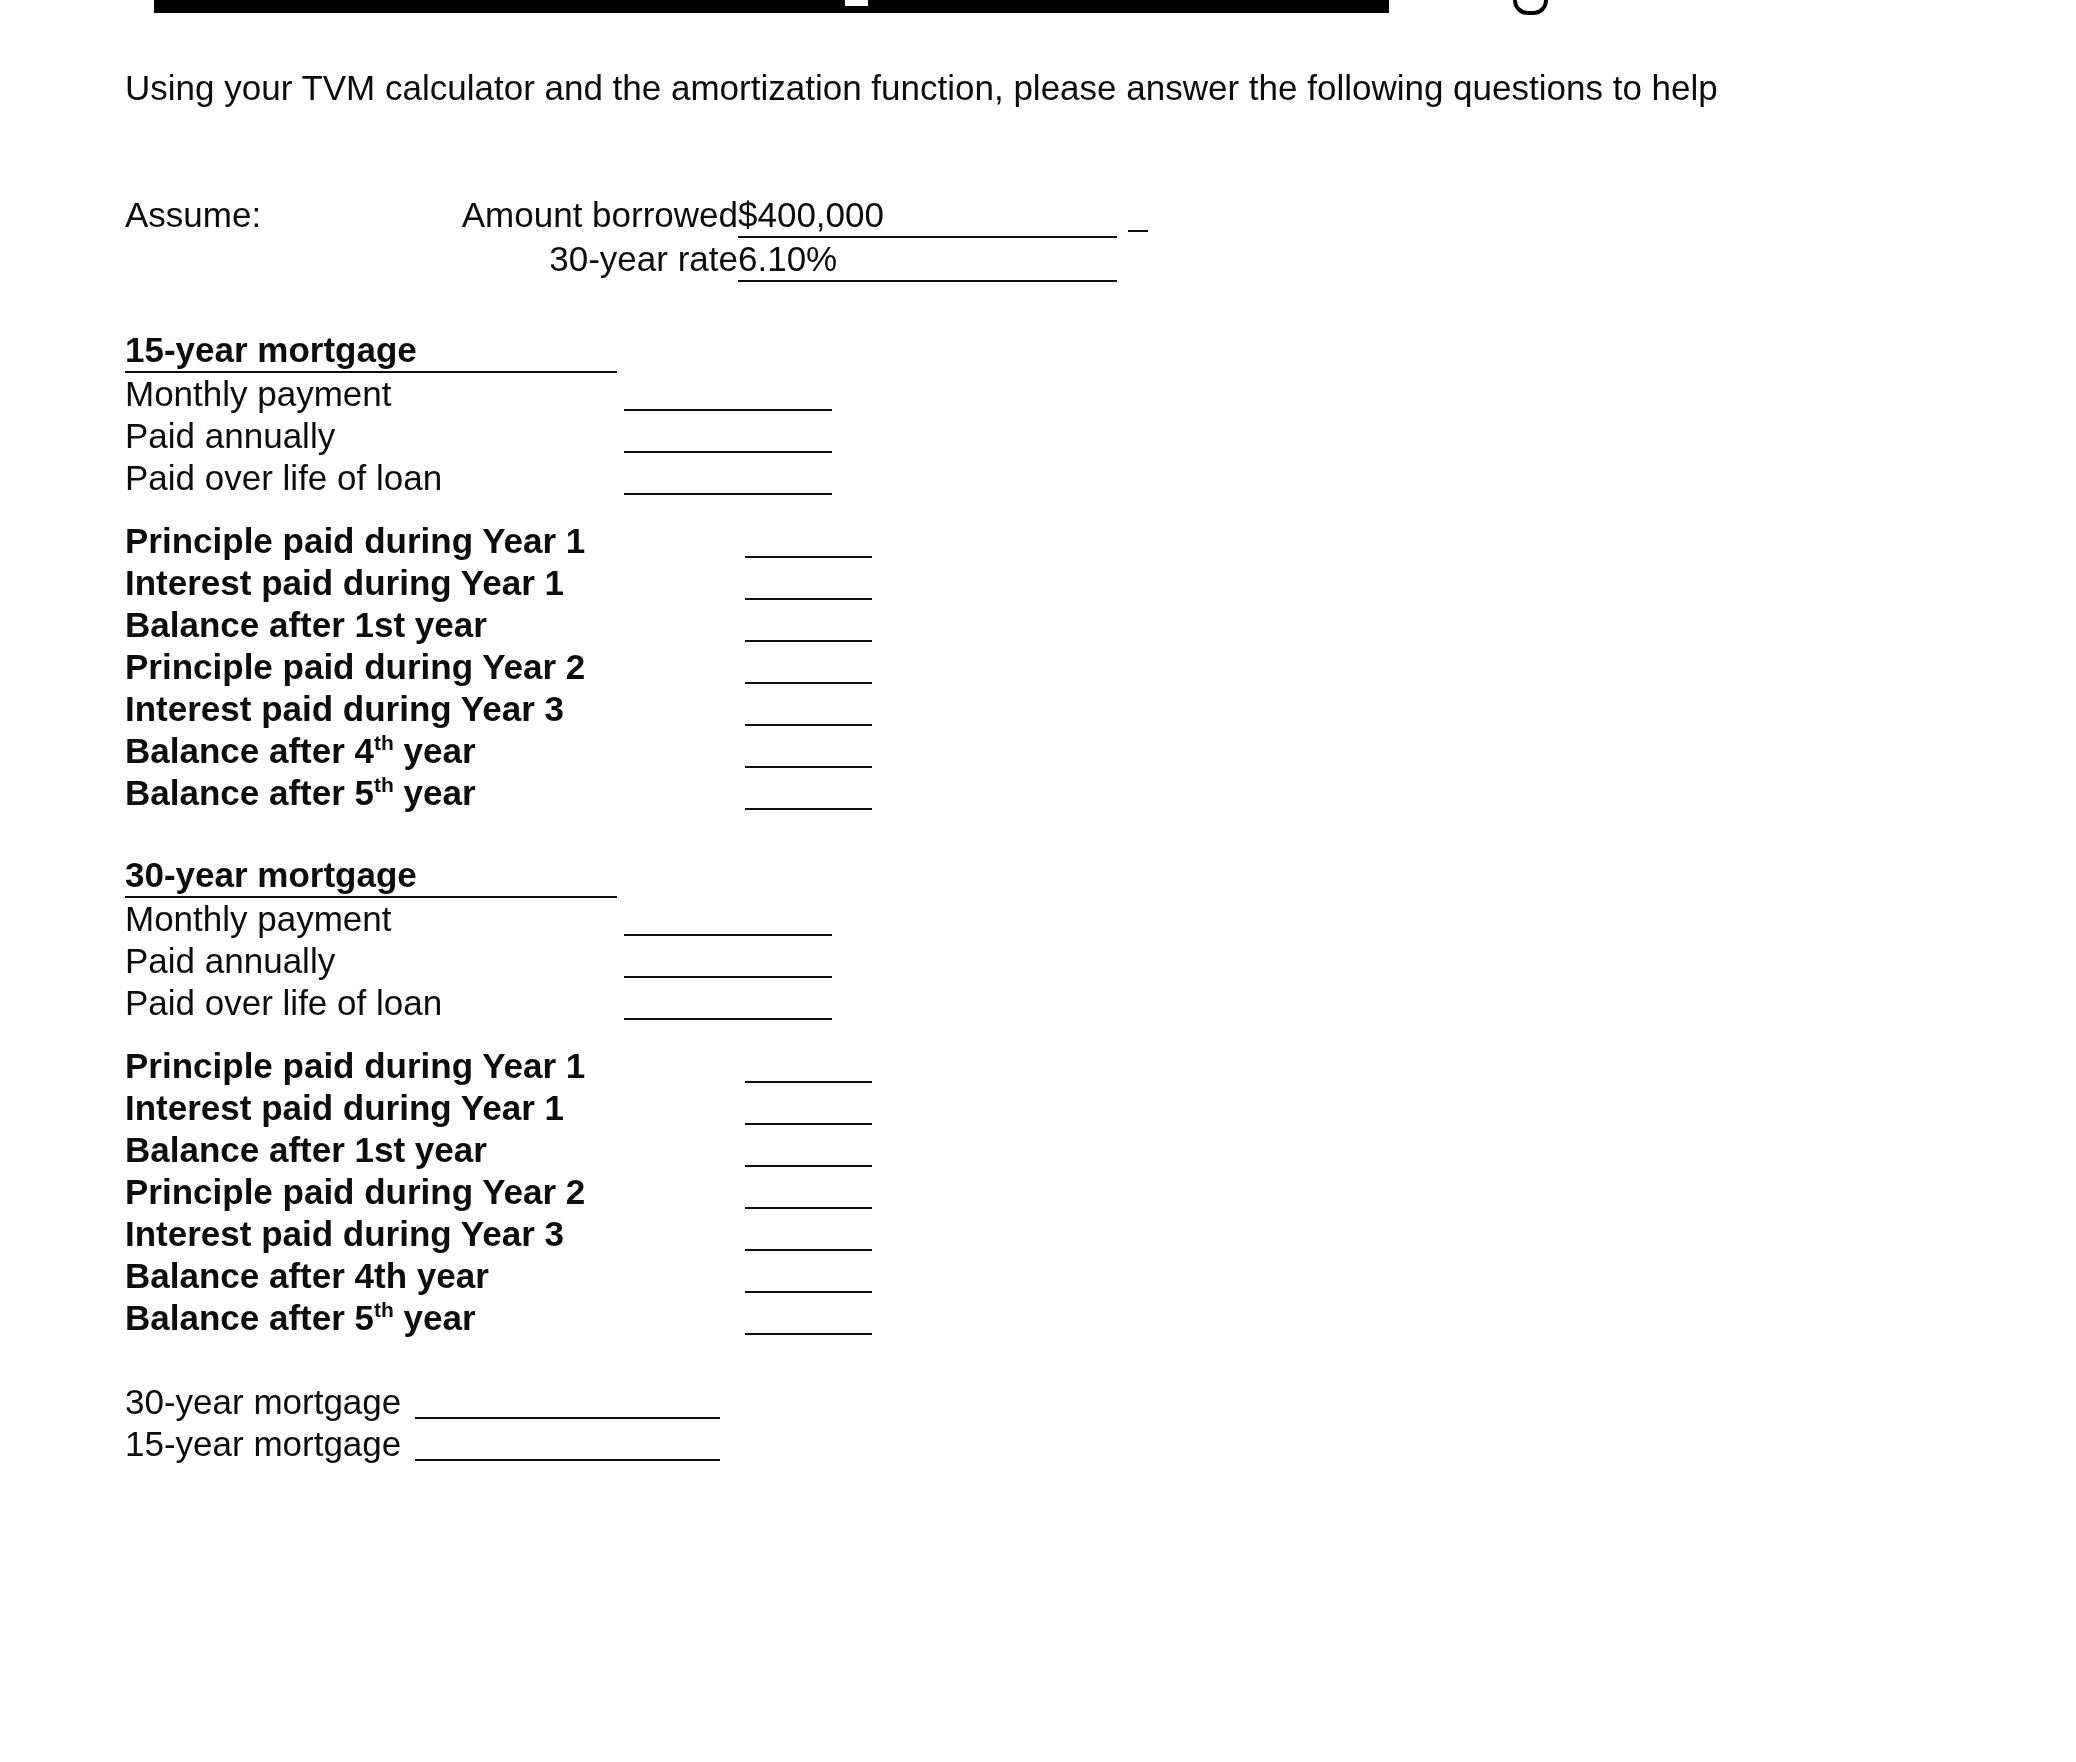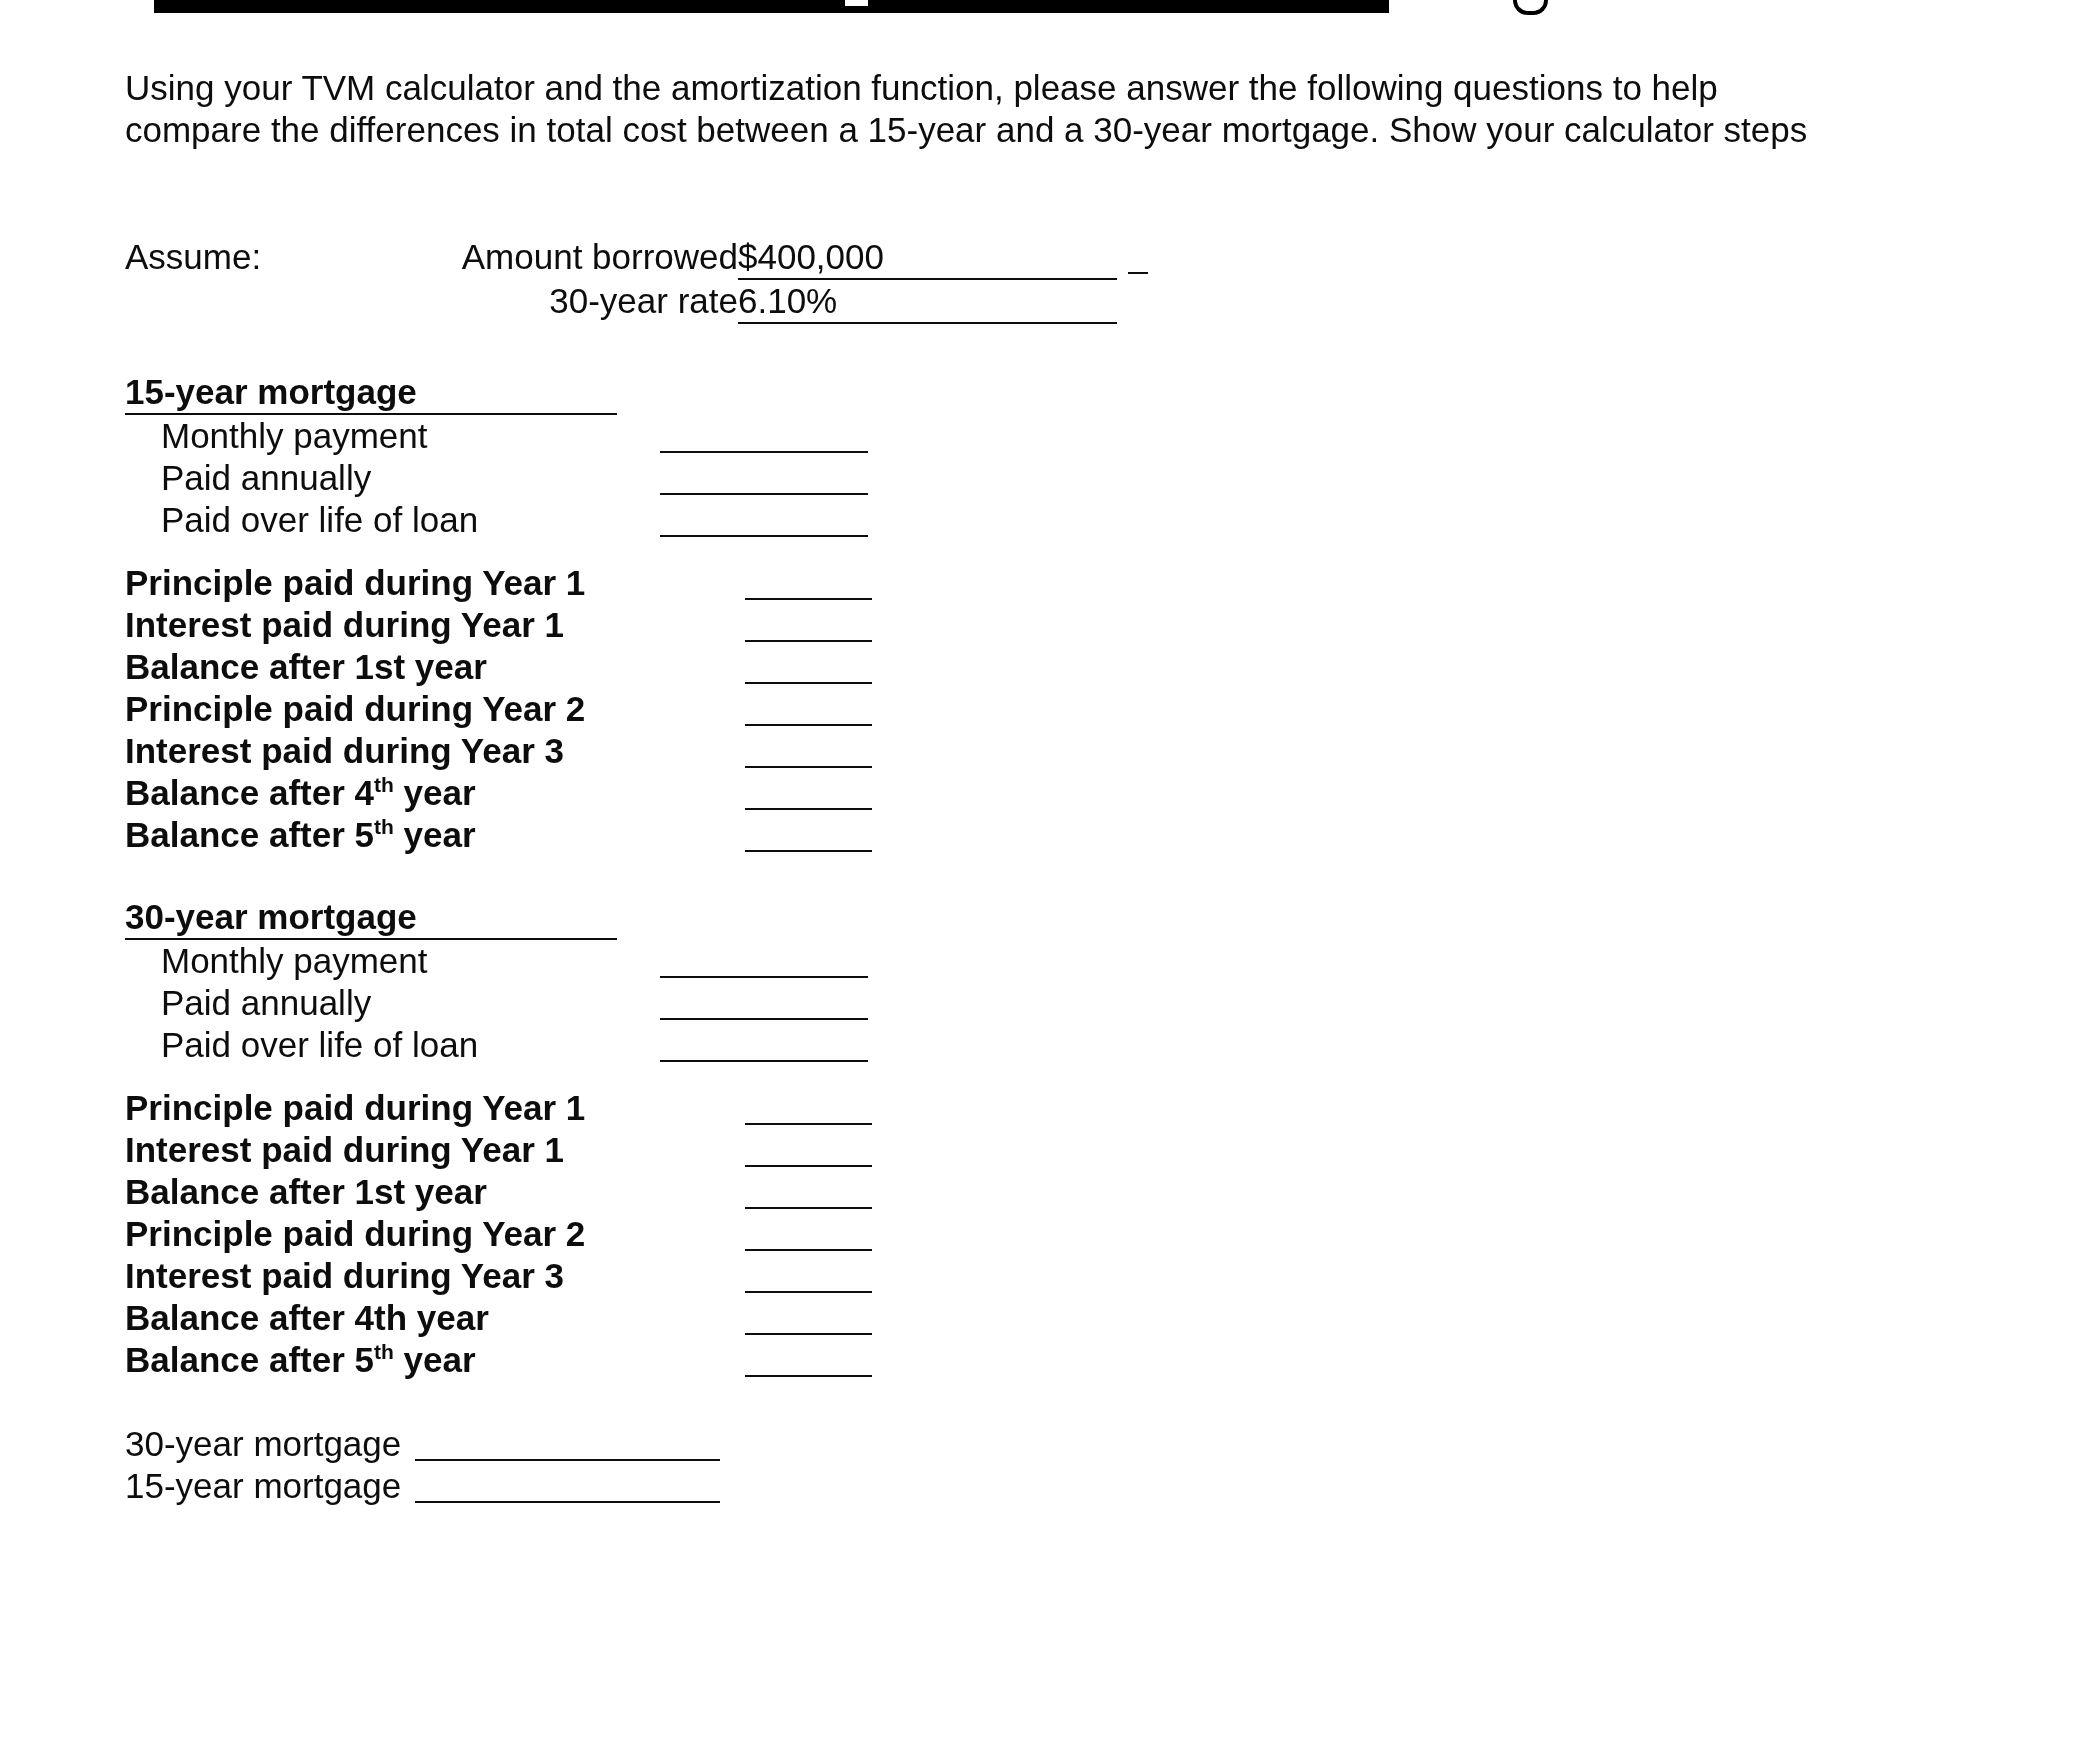--- a/index.html
+++ b/index.html
@@ -74,7 +74,6 @@
 
   <div class="intro">
     <div class="line">Using your TVM calculator and the amortization function, please answer the following questions to help</div>
-    <div class="line">compare the differences in total cost between a 15-year and a 30-year mortgage. Show your calculator steps</div>
   </div>
 
   <div class="assume">

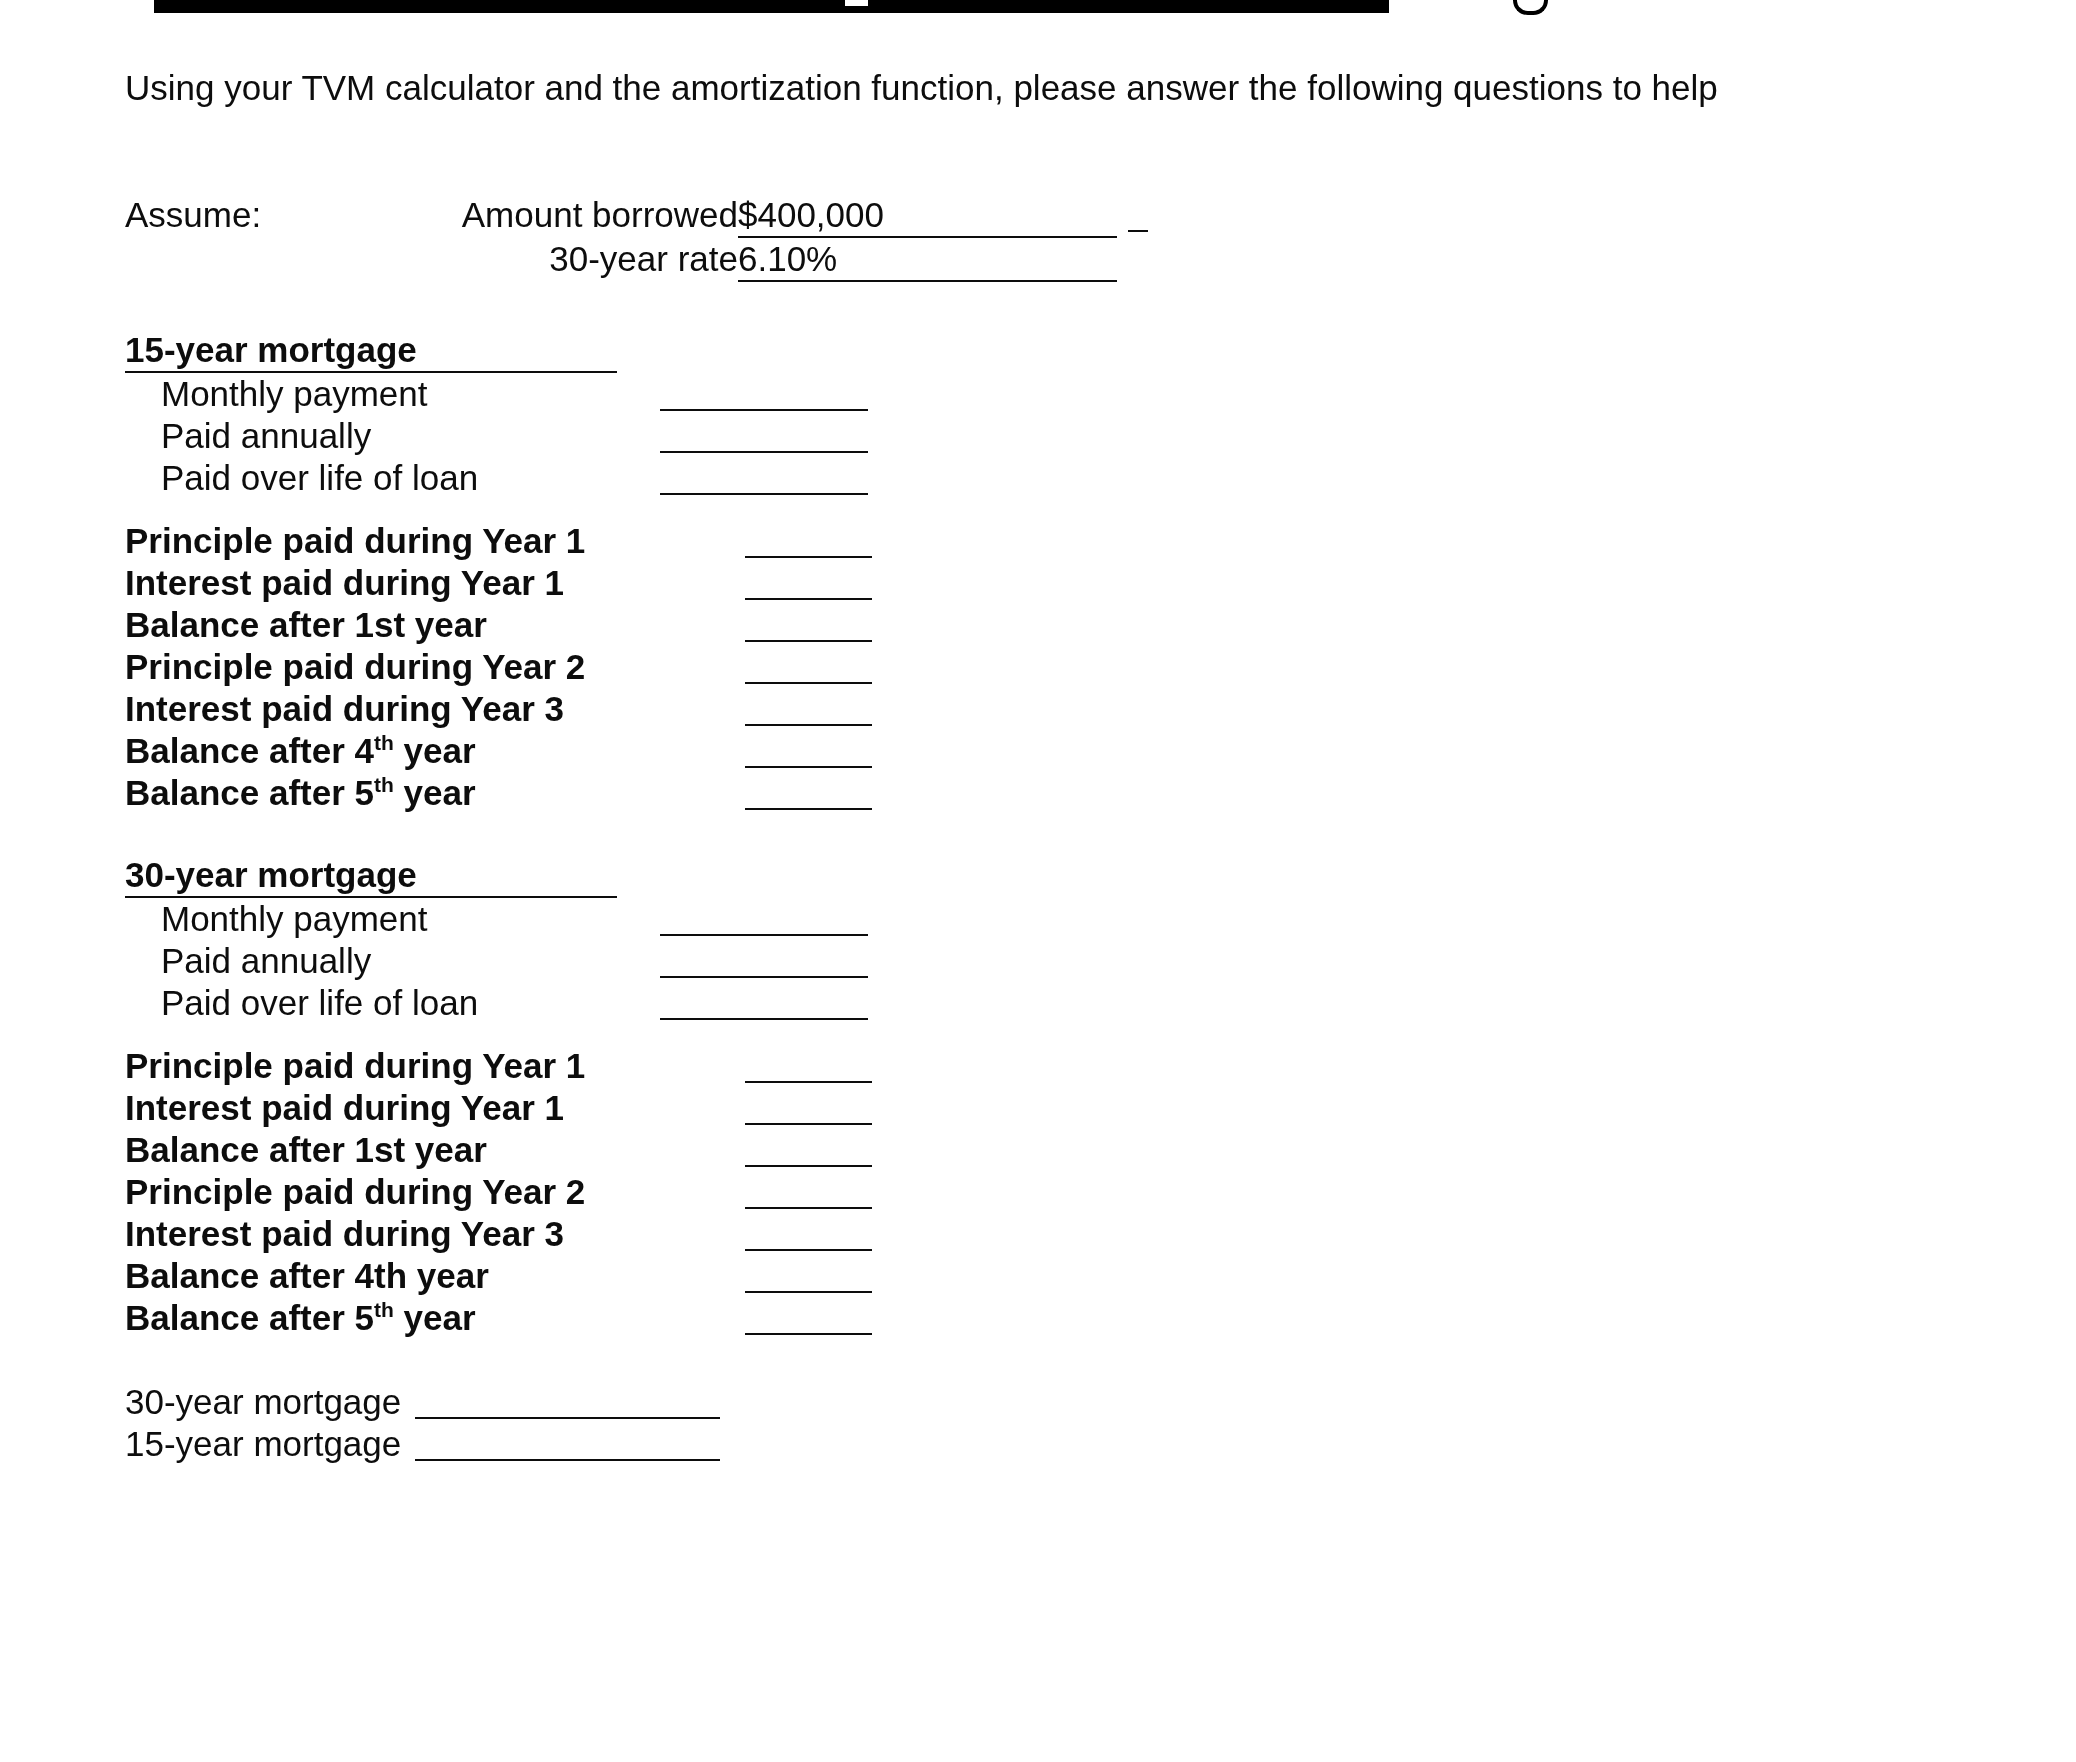--- a/index.html
+++ b/index.html
@@ -40,7 +40,7 @@
 
   .acol1 { display: inline-block; width: 249px; }
   .acol2 { display: inline-block; width: 364px; text-align: right; }
-  .lbl-pay { display: inline-block; width: 499px; margin-left: 36px; }
+  .lbl-pay { display: inline-block; width: 499px; }
   .lbl-det { display: inline-block; width: 620px; }
   .ans-lbl { display: inline-block; }
 

